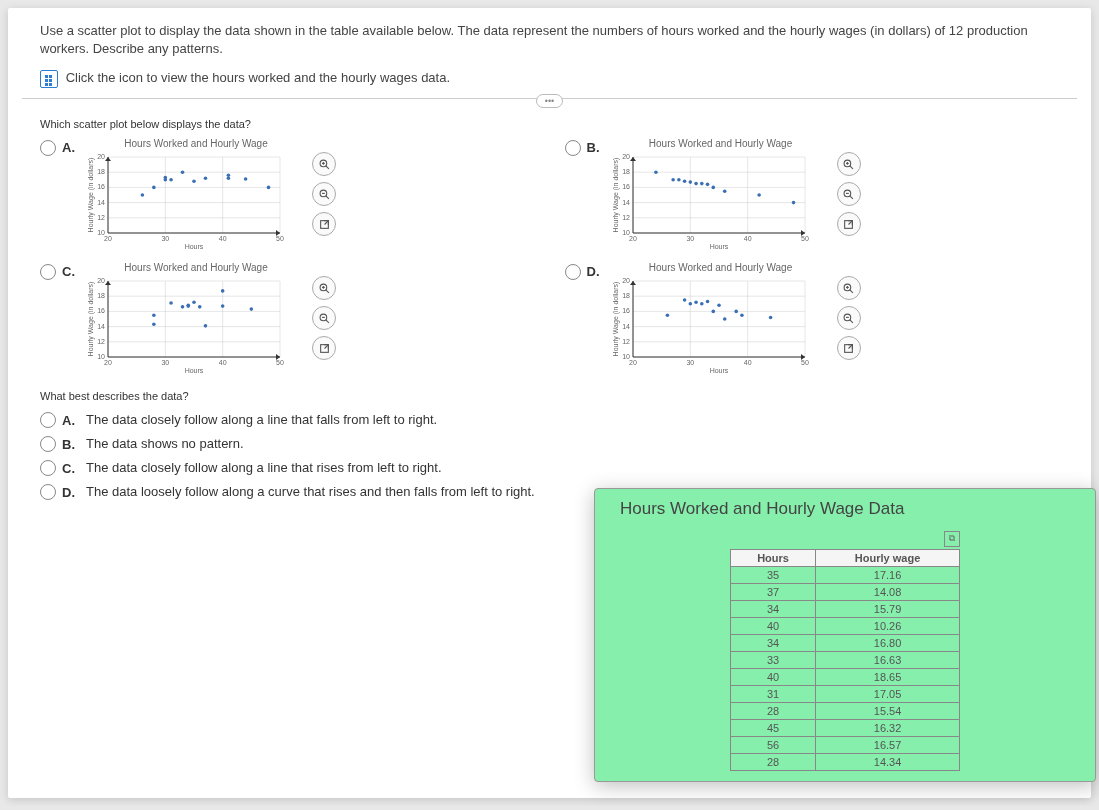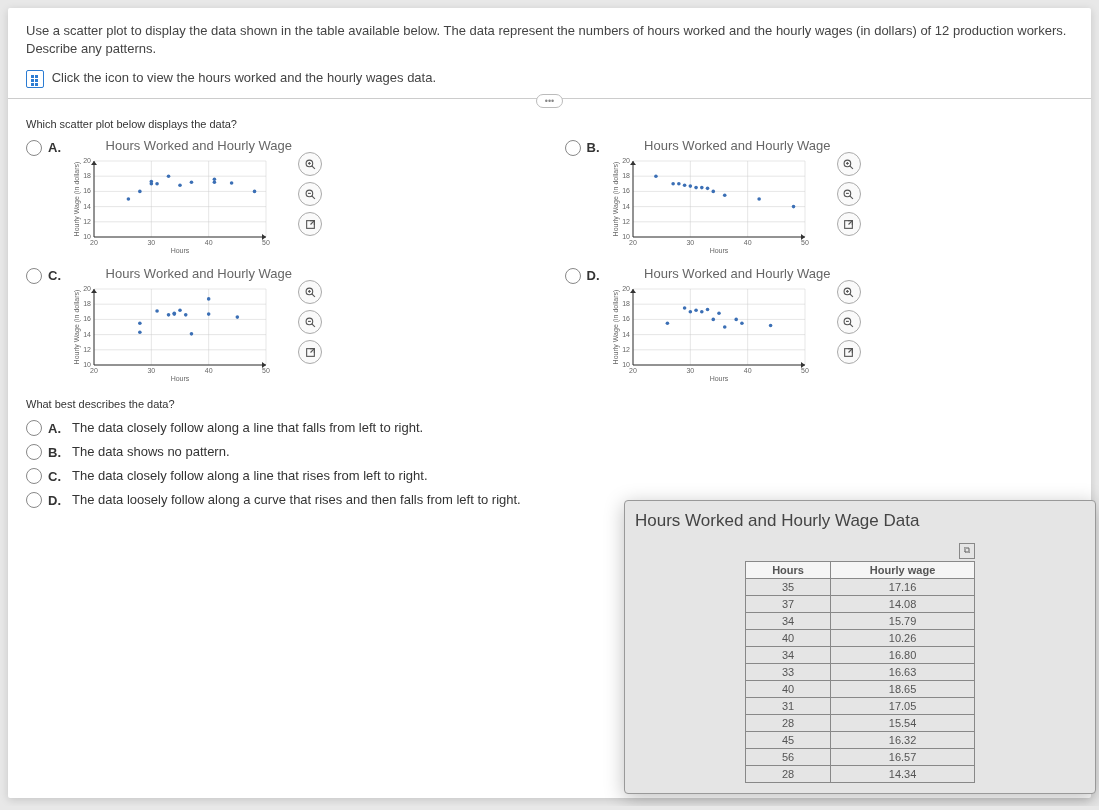--- a/index.html
+++ b/index.html
@@ -4,7 +4,7 @@
 <style>
 body{margin:0;font-family:Arial,sans-serif;background:#e8e8e8;font-size:13px;color:#333}
 .page{background:#fff;margin:8px;box-shadow:0 2px 8px rgba(0,0,0,0.15);min-height:790px;position:relative;border-radius:2px}
-.content{padding:14px 18px}
+.content{padding:14px 32px}
 .qhead{line-height:1.4;color:#444;font-size:13px}
 .icon-row{margin-top:12px;font-size:13px;color:#444}
 .link-icon{display:inline-flex;align-items:center;justify-content:center;width:16px;height:16px;border:1px solid #2b7cd3;color:#2b7cd3;font-size:8px;font-weight:bold;margin-right:4px;border-radius:2px;vertical-align:middle}

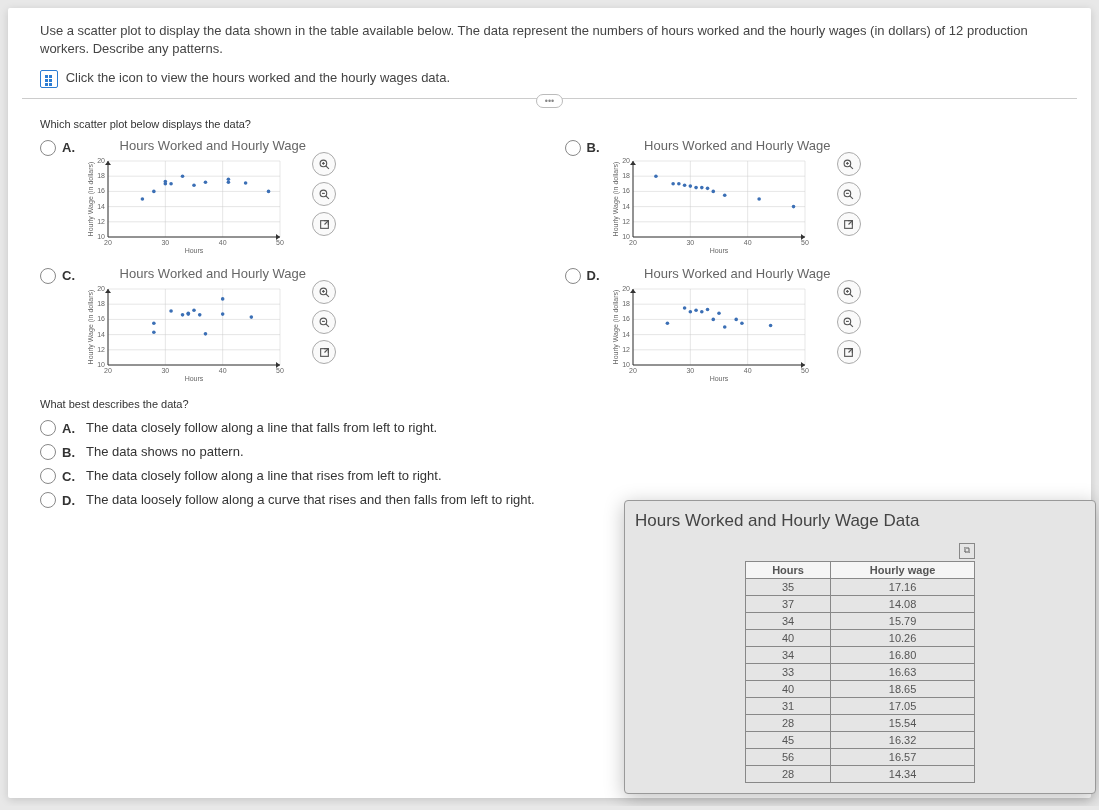--- a/index.html
+++ b/index.html
@@ -20,7 +20,7 @@
 .olabel{font-weight:bold;font-size:13px;margin-top:2px;min-width:18px}
 .chartwrap{display:flex;align-items:flex-start;gap:6px}
 .chart{width:220px}
-.ctitle{font-size:13px;text-align:right;color:#666;margin-bottom:2px}
+.ctitle{font-size:10px;text-align:center;color:#666;margin-bottom:2px}
 .plot{border:none}
 .tools{display:flex;flex-direction:column;gap:6px;margin-top:14px}
 .tbtn{width:22px;height:22px;border:1px solid #aaa;border-radius:50%;display:flex;align-items:center;justify-content:center;font-size:11px;color:#555;cursor:pointer;background:#fafafa}

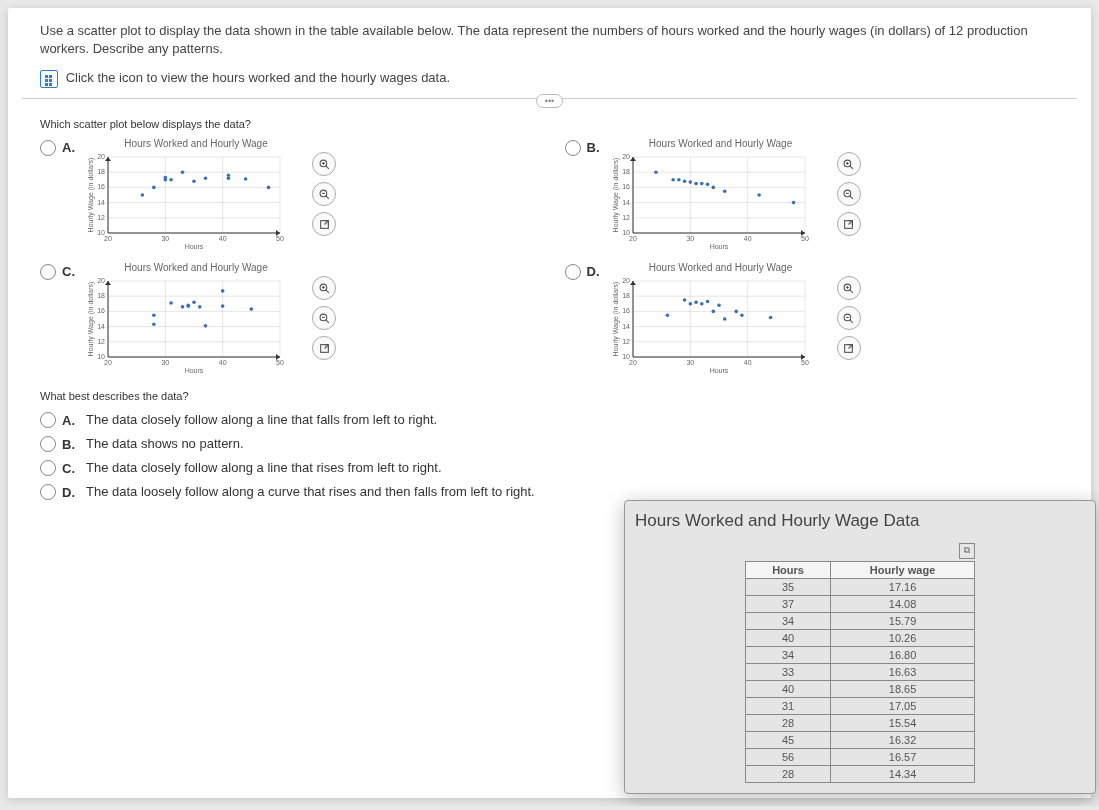--- a/index.html
+++ b/index.html
@@ -27,7 +27,7 @@
 .tbtn svg{width:11px;height:11px}
 .q2{margin-top:10px}
 .q2 .opt2{display:flex;align-items:center;gap:6px;margin:6px 0;font-size:13px}
-.popup{position:absolute;right:-5px;bottom:4px;width:450px;background:#e5e5e5;border:1px solid #999;border-radius:4px;box-shadow:0 4px 20px rgba(0,0,0,0.25);padding:10px 10px}
+.popup{position:absolute;right:-5px;bottom:16px;width:450px;background:#86efac;border:1px solid #999;border-radius:4px;box-shadow:0 4px 20px rgba(0,0,0,0.25);padding:10px 25px}
 .ptitle{font-size:17px;color:#444;margin-bottom:10px}
 .ptable{margin:0 auto;width:230px}
 table{border-collapse:collapse;width:100%;font-size:11px}

